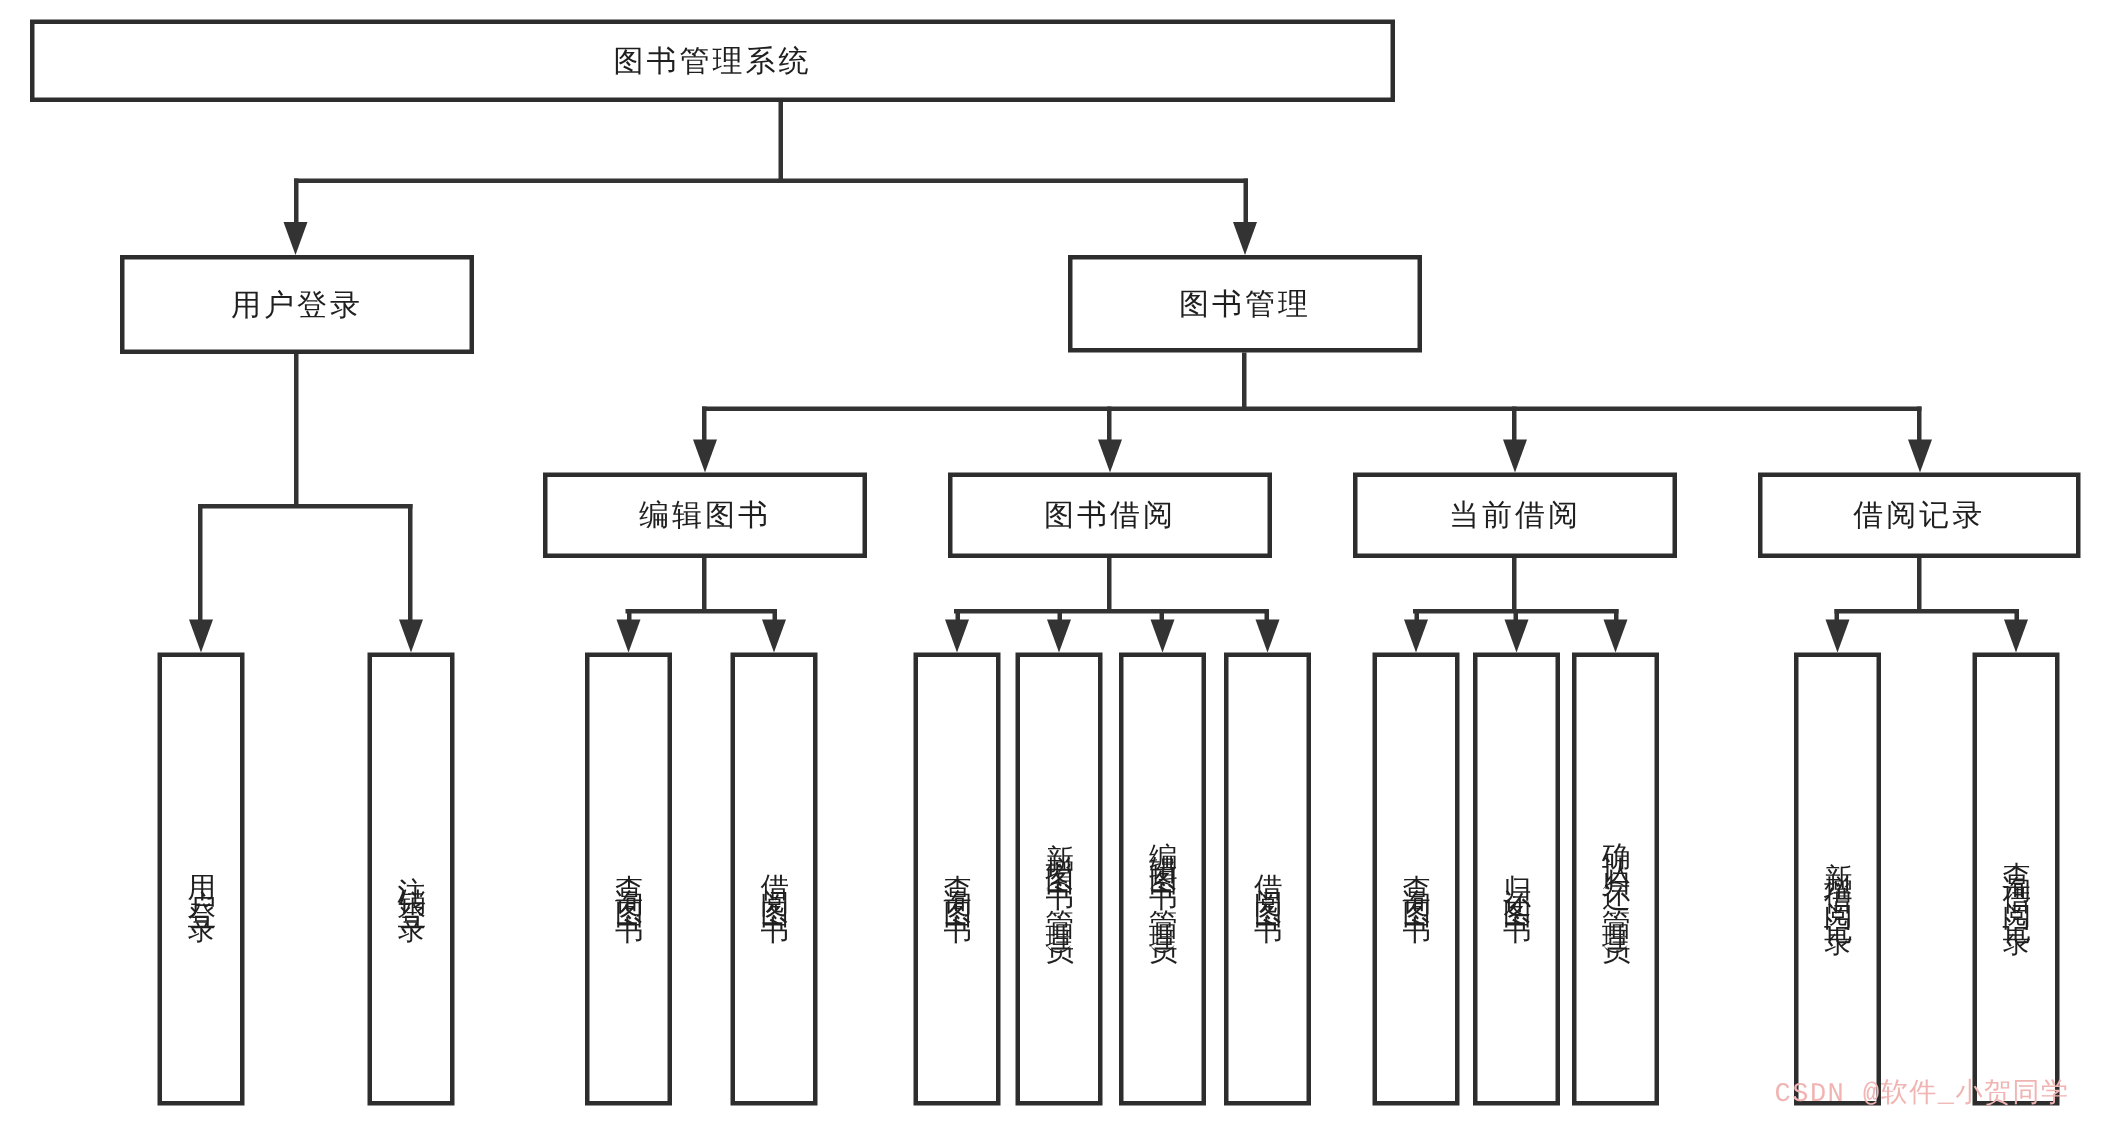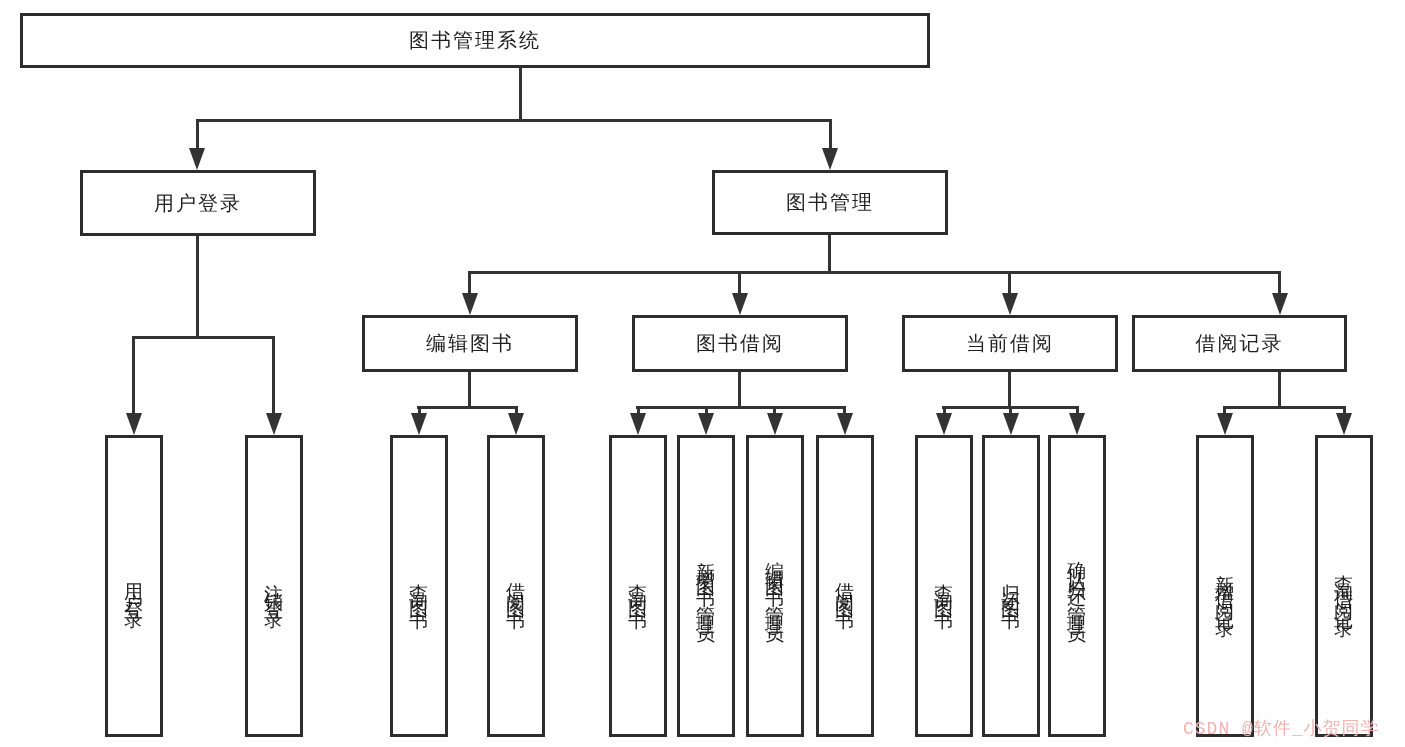--- a/index.html
+++ b/index.html
@@ -106,7 +106,7 @@
   <div class="box hbox" style="left:632px;top:315px;width:216px;height:57px;">
     <span>图书借阅</span>
   </div>
-  <div class="box hbox" style="left:1132px;top:315px;width:215px;height:57px;">
+  <div class="box hbox" style="left:1172px;top:315px;width:215px;height:57px;">
     <span>借阅记录</span>
   </div>
 

